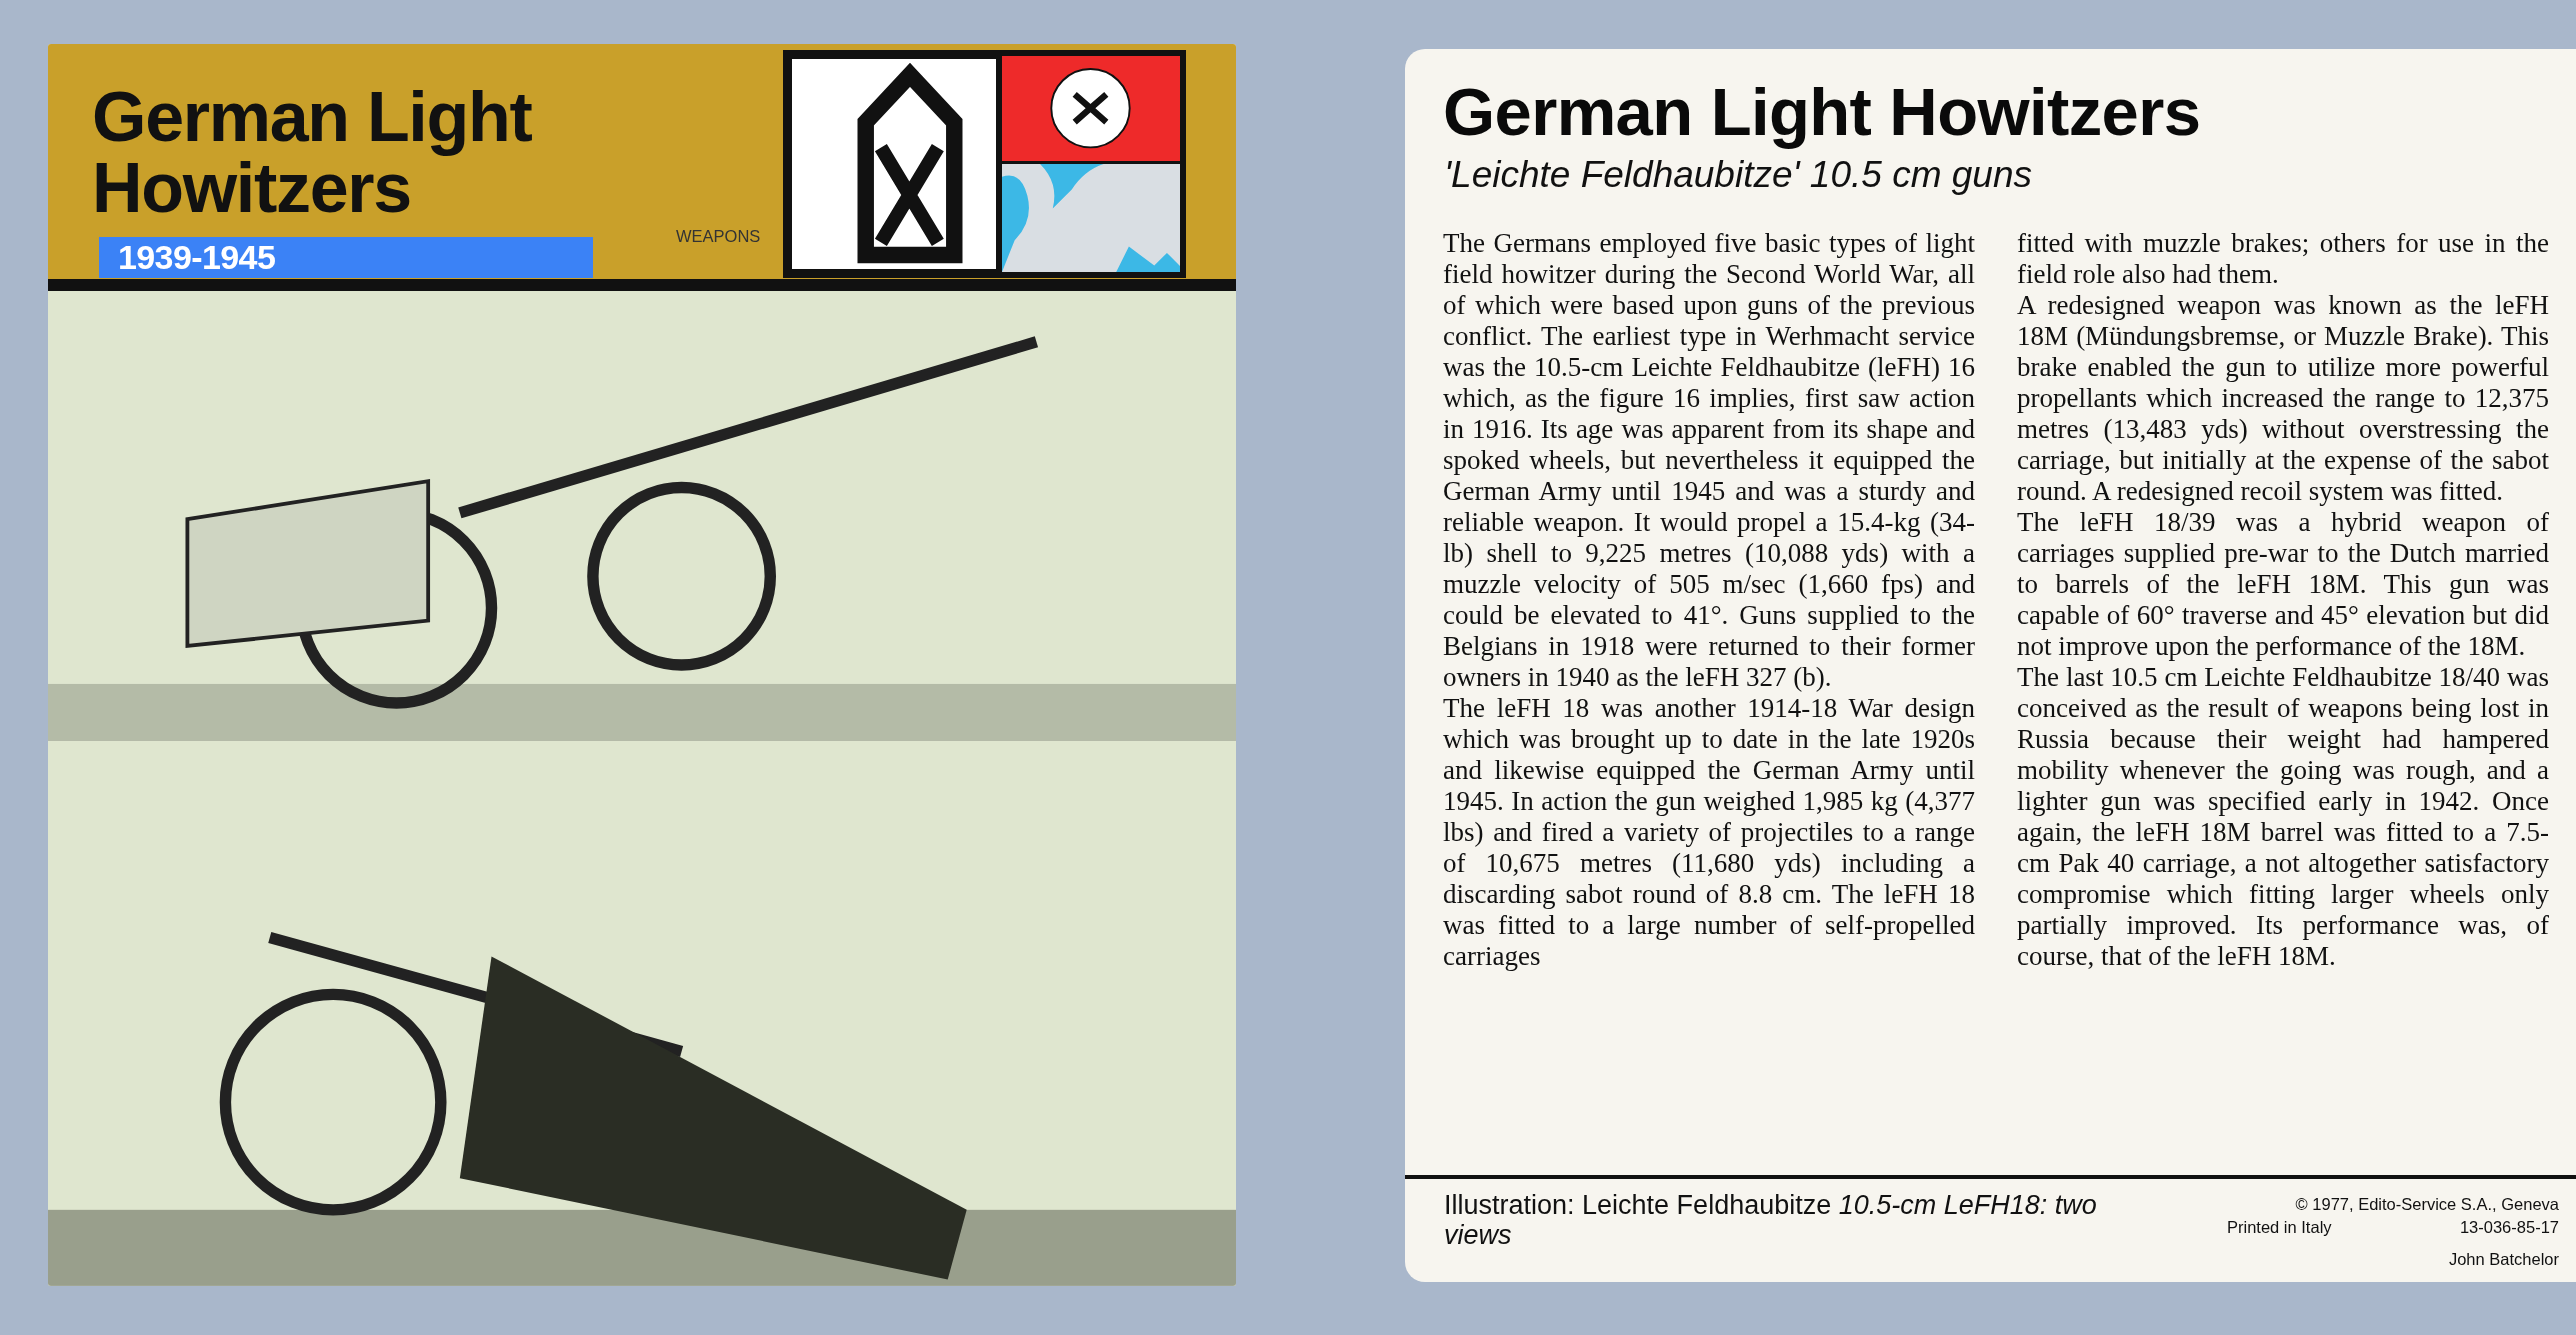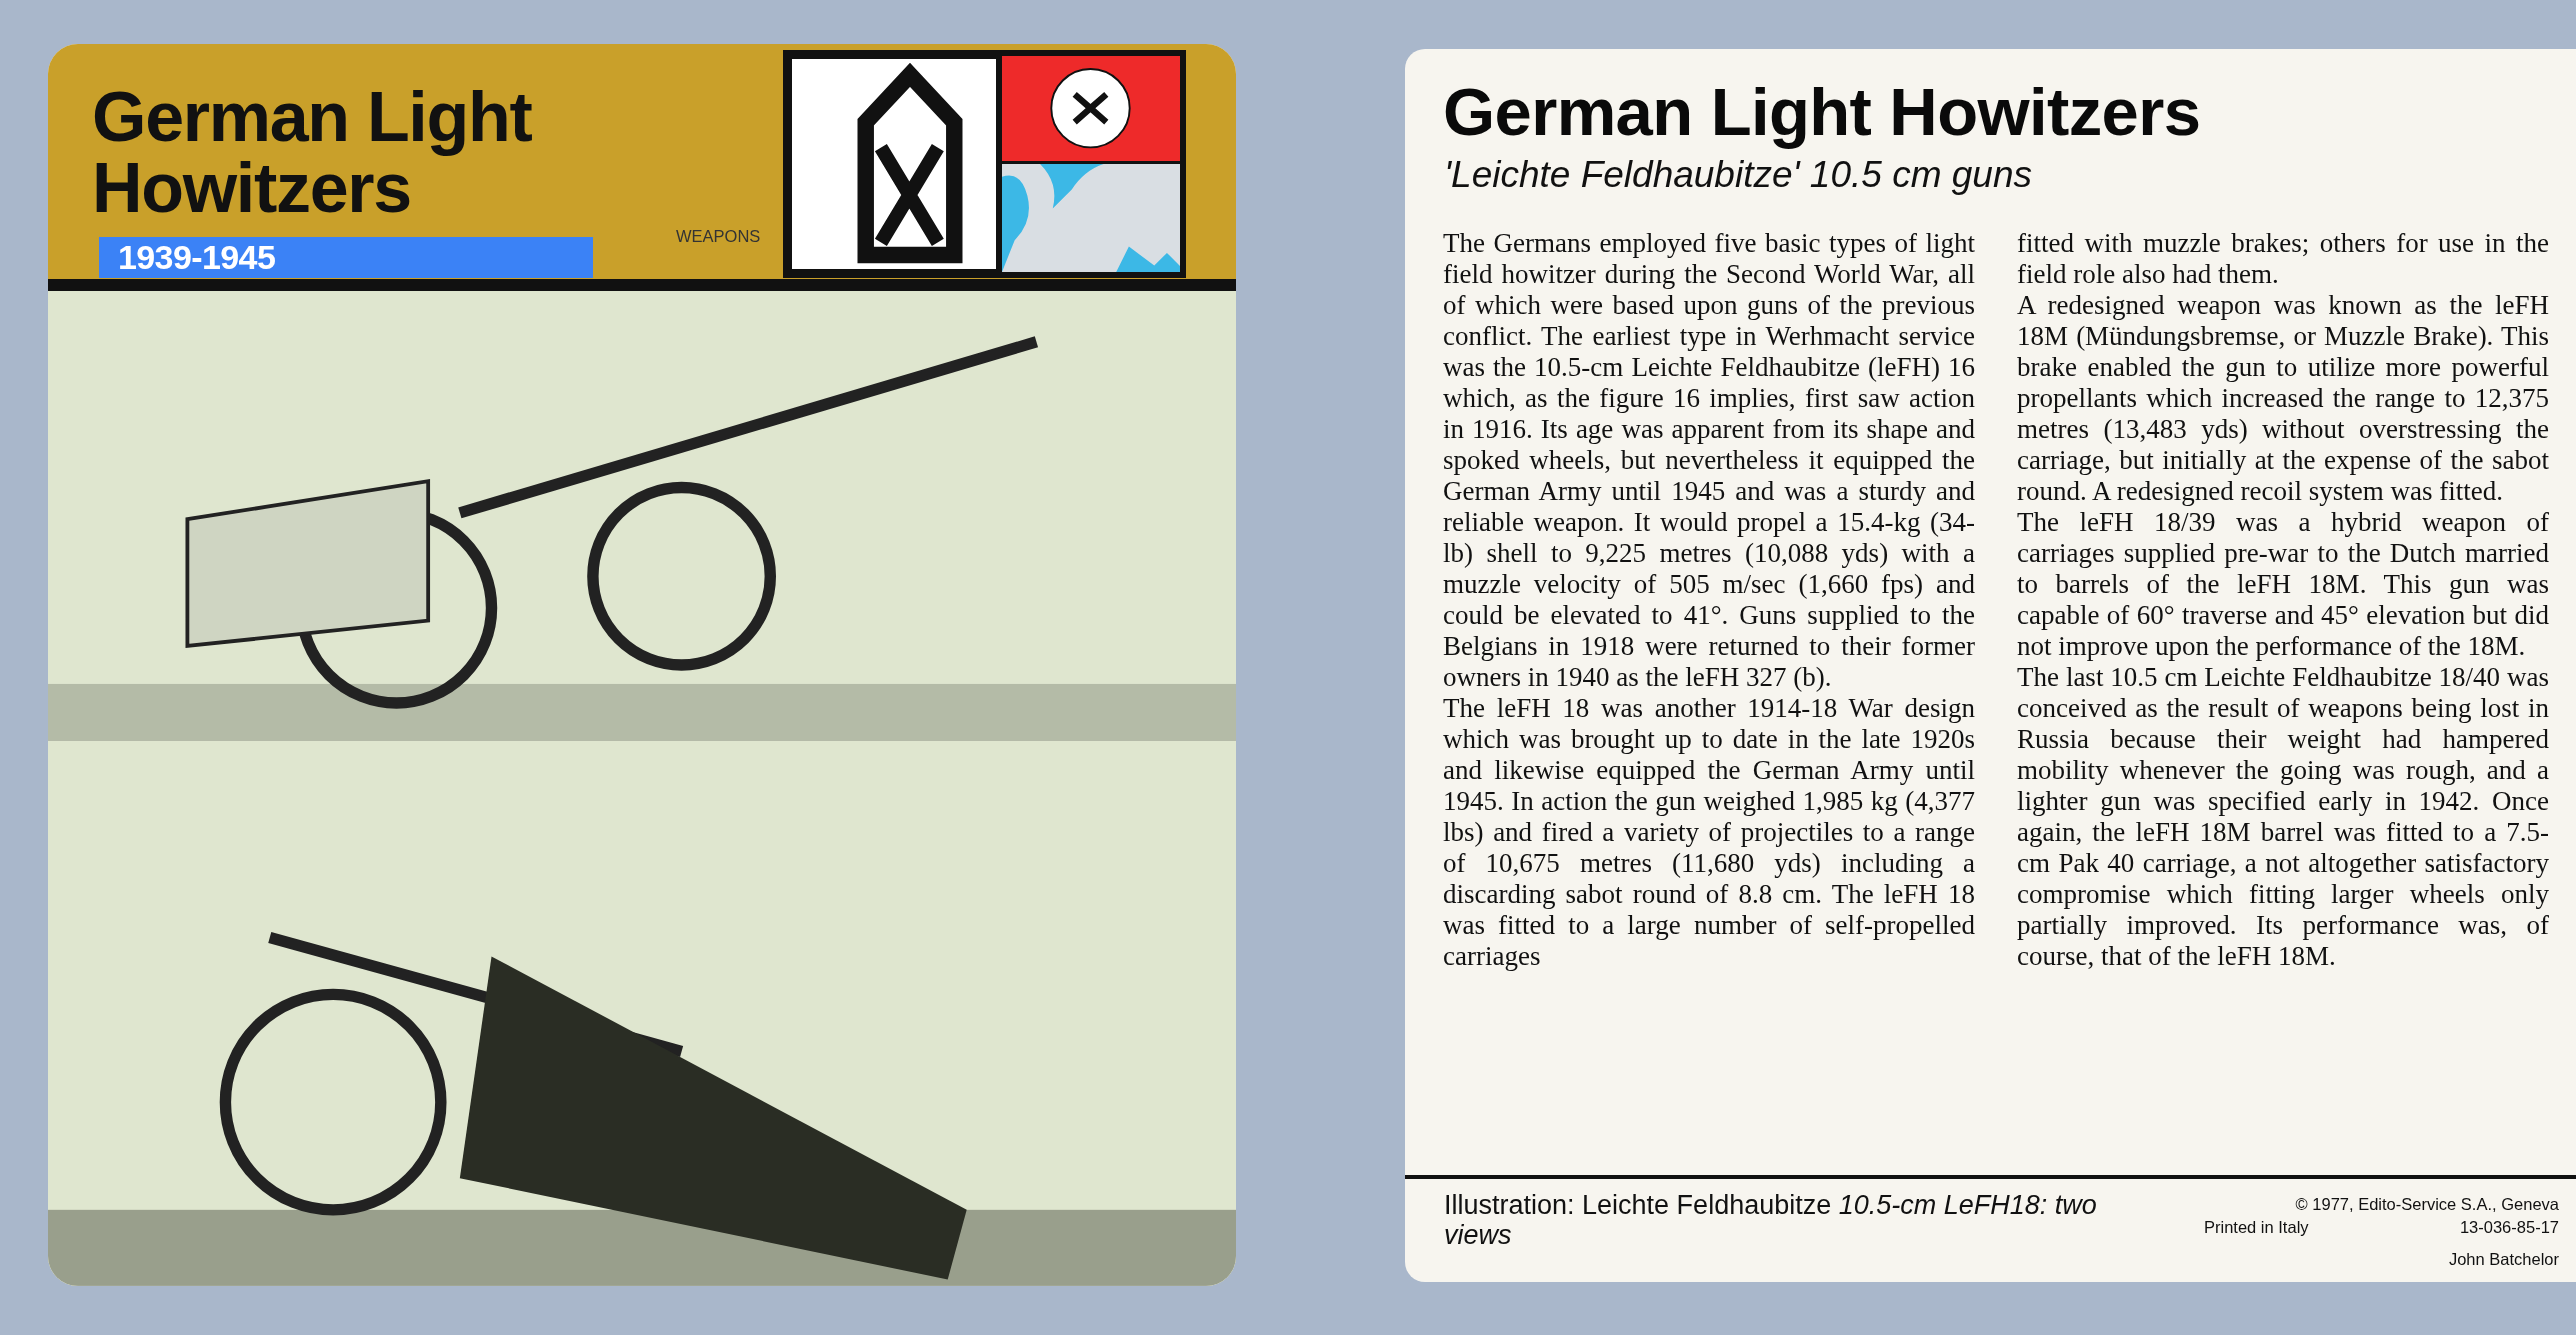--- a/index.html
+++ b/index.html
@@ -4,7 +4,7 @@
 <style>
   html,body{margin:0;padding:0;}
   body{width:2576px;height:1336px;background:#a9b7cb;position:relative;overflow:hidden;font-family:"Liberation Sans",sans-serif;}
-  .card{position:absolute;border-radius:30px;overflow:hidden;}
+  .card{position:absolute;border-radius:3px;overflow:hidden;}
   #left-card{left:48px;top:44px;width:1188px;height:1242px;background:#f4f1e6;}
   #right-card{left:1405px;top:49px;width:1192px;height:1233px;background:#f7f5ef;border-radius:20px;}
   .hdr{position:absolute;left:0;top:0;width:1192px;height:235px;background:#c9a02a;}

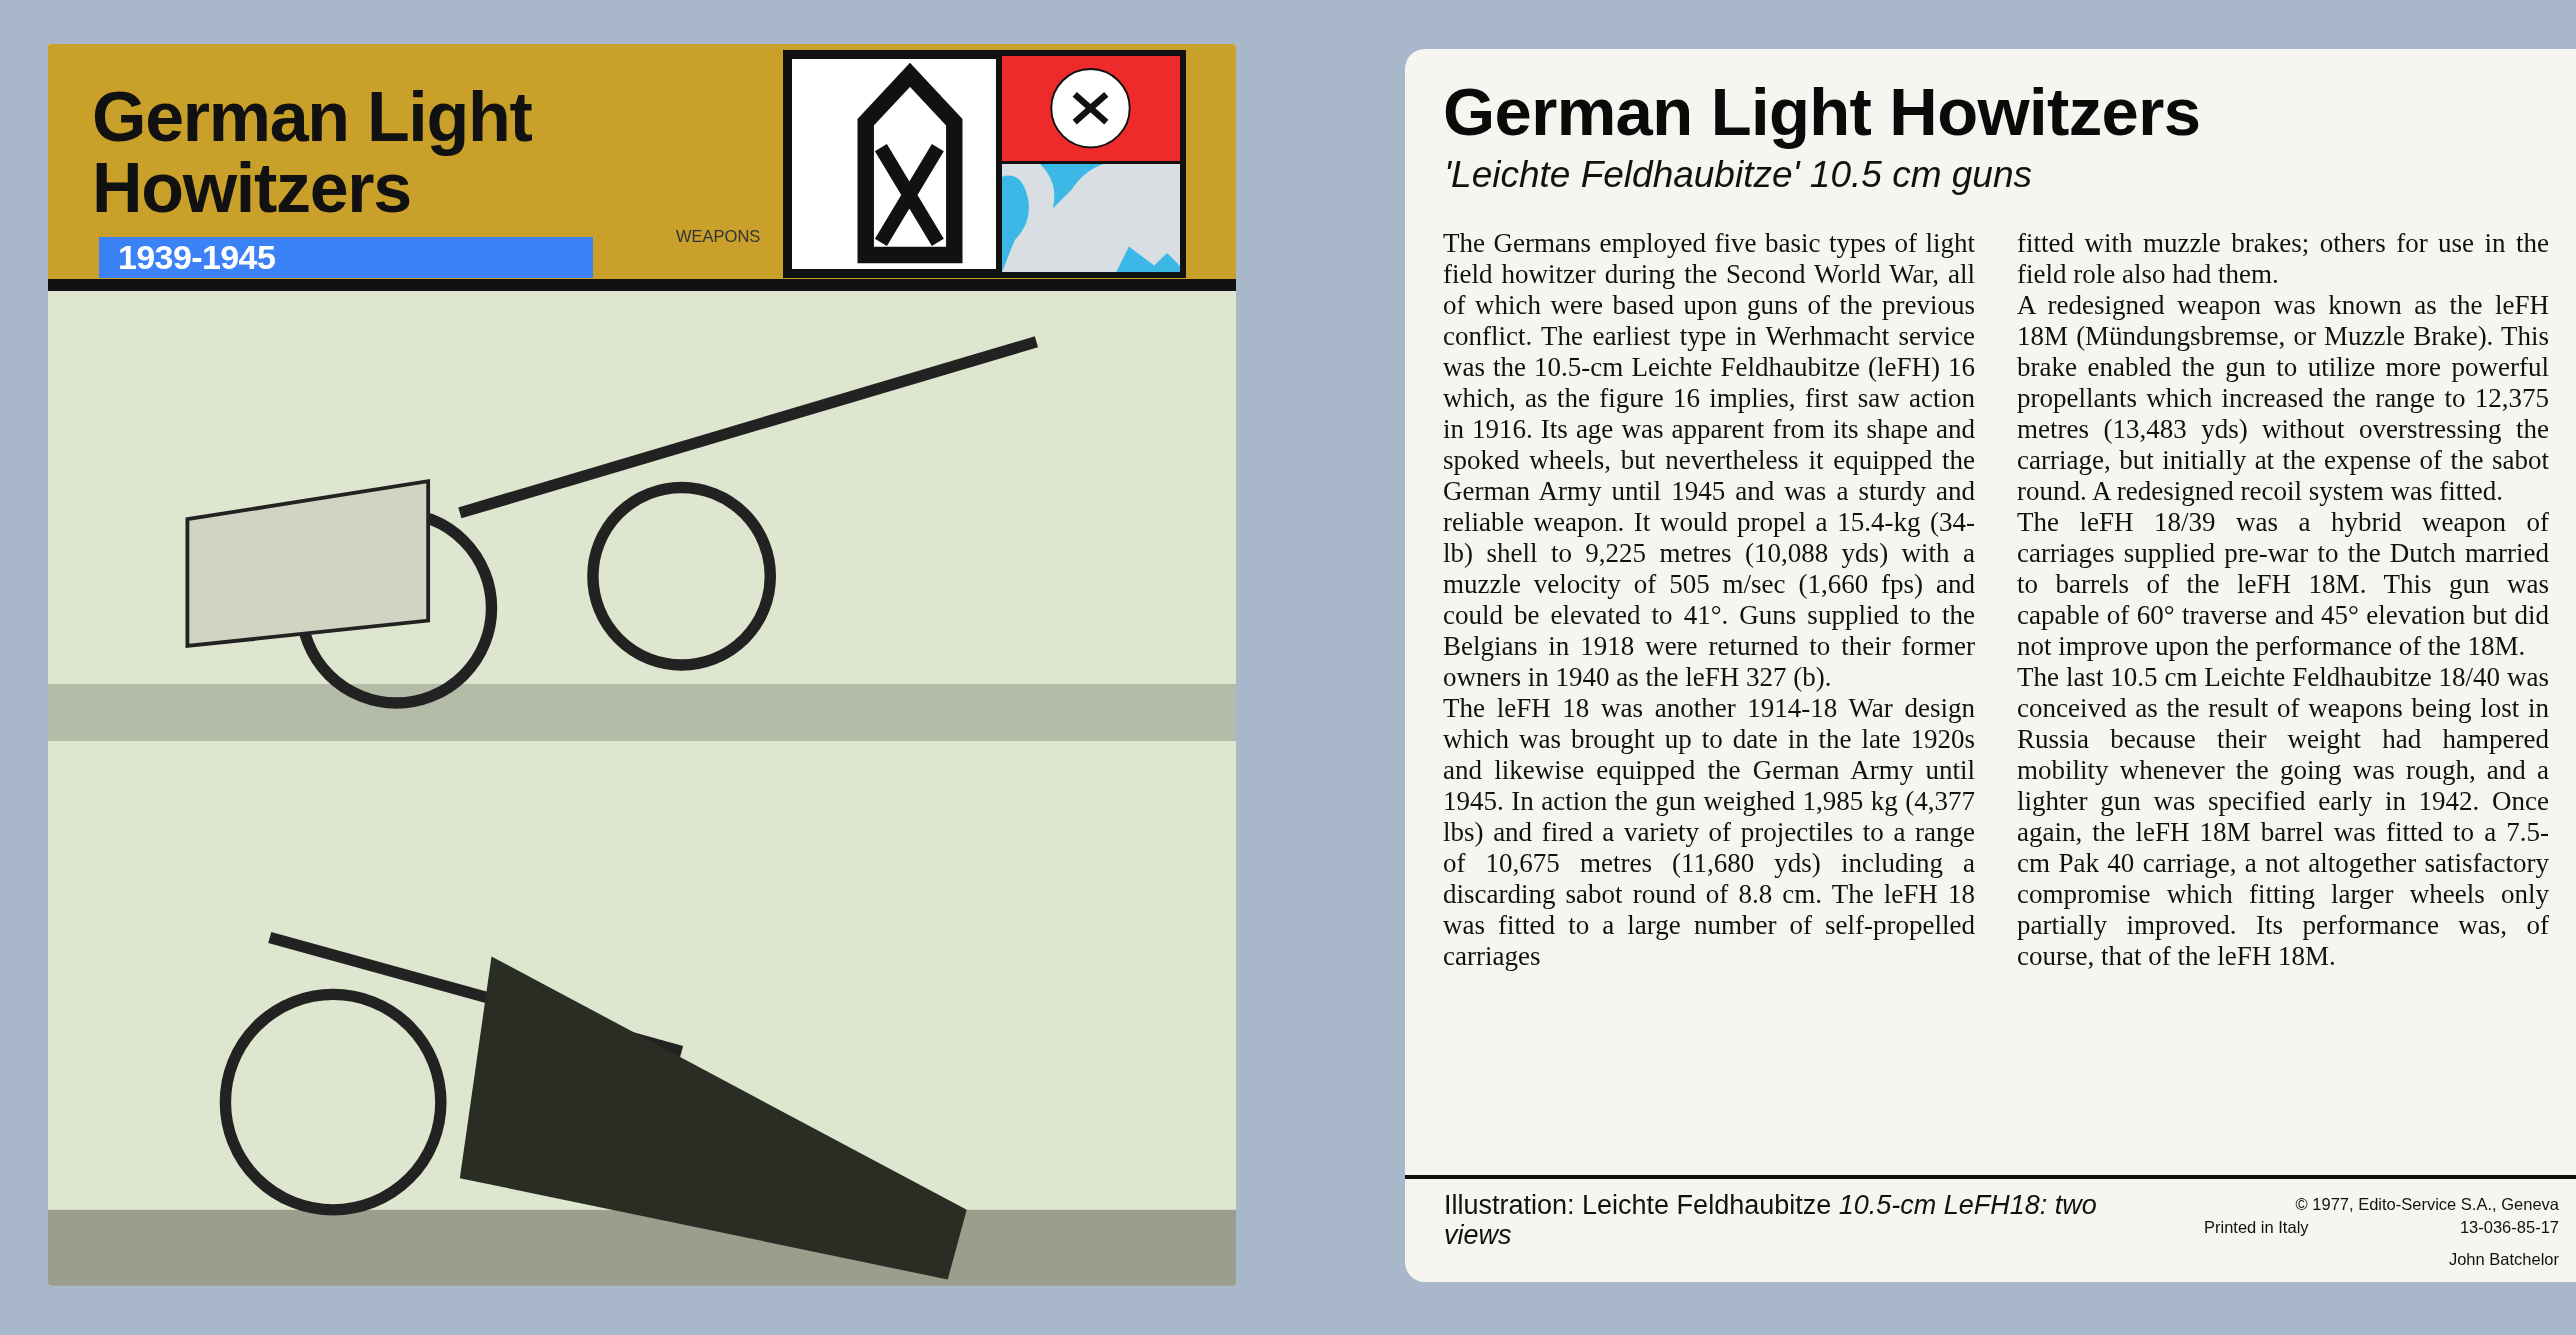--- a/index.html
+++ b/index.html
@@ -25,7 +25,7 @@
   .rule{position:absolute;left:0;top:1126px;width:1192px;height:3.8px;background:#111;}
   .illus{position:absolute;left:39px;top:1141px;width:697px;font-size:27px;line-height:30px;color:#111;}
   .copy{position:absolute;right:38px;top:1144px;width:355px;font-size:16.5px;line-height:23px;color:#111;text-align:right;}
-  .copy .row{display:flex;justify-content:space-between;}
+  .copy .row{display:flex;justify-content:space-between;margin-left:23px;}
 </style>
 </head>
 <body>

